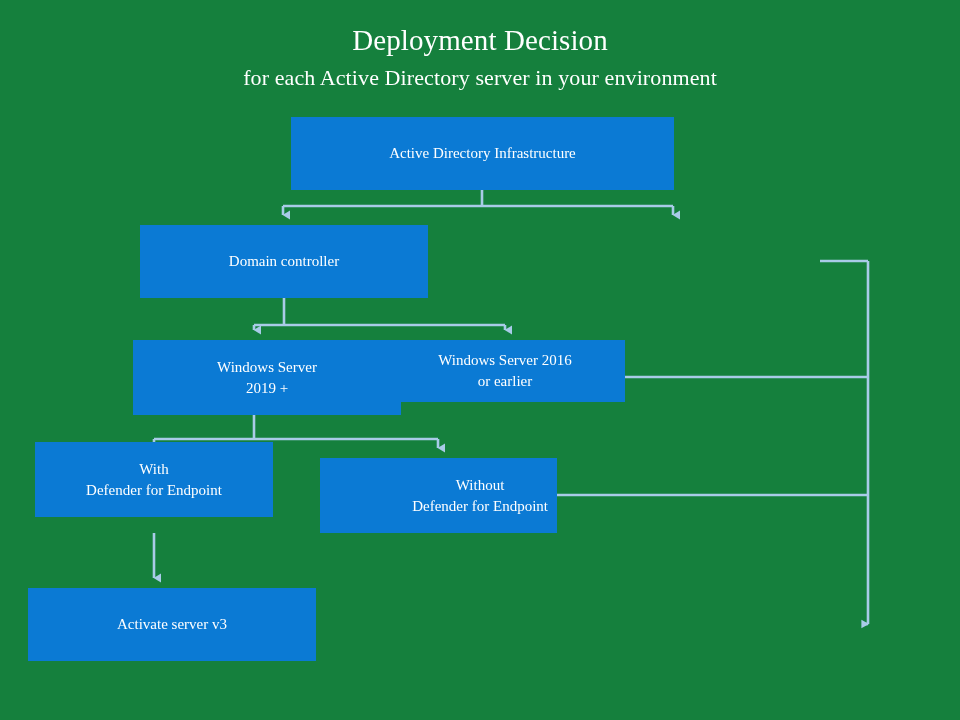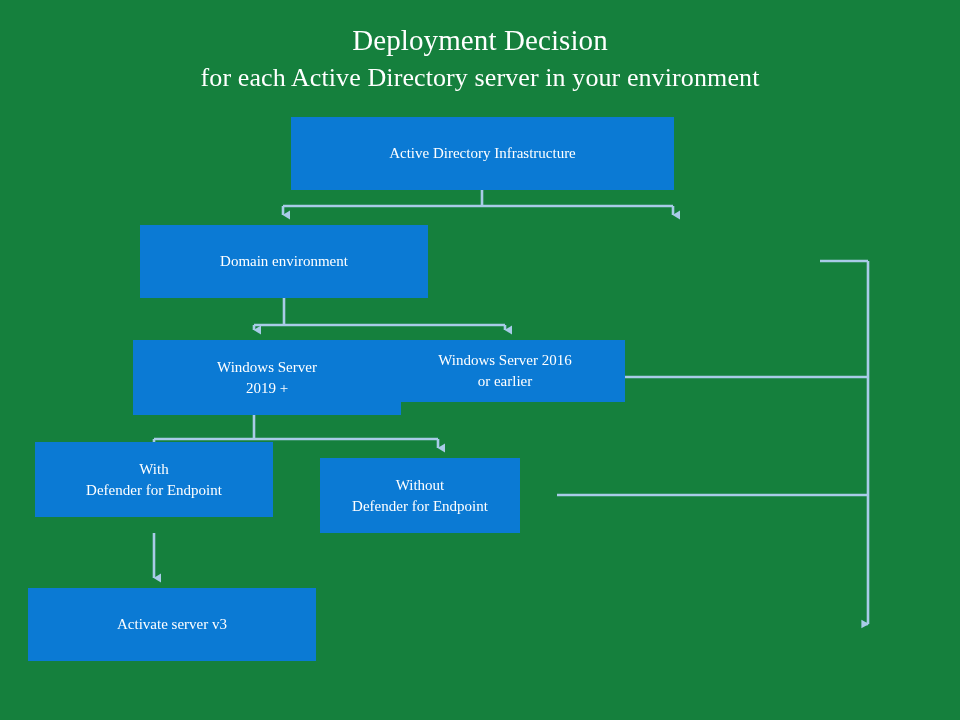--- a/index.html
+++ b/index.html
@@ -40,7 +40,7 @@
     letter-spacing: 0.1px;
   }
   .title-sub {
-    font-size: 26px;
+    font-size: 22px;
     line-height: 36px;
     font-weight: 400;
     letter-spacing: 0.1px;

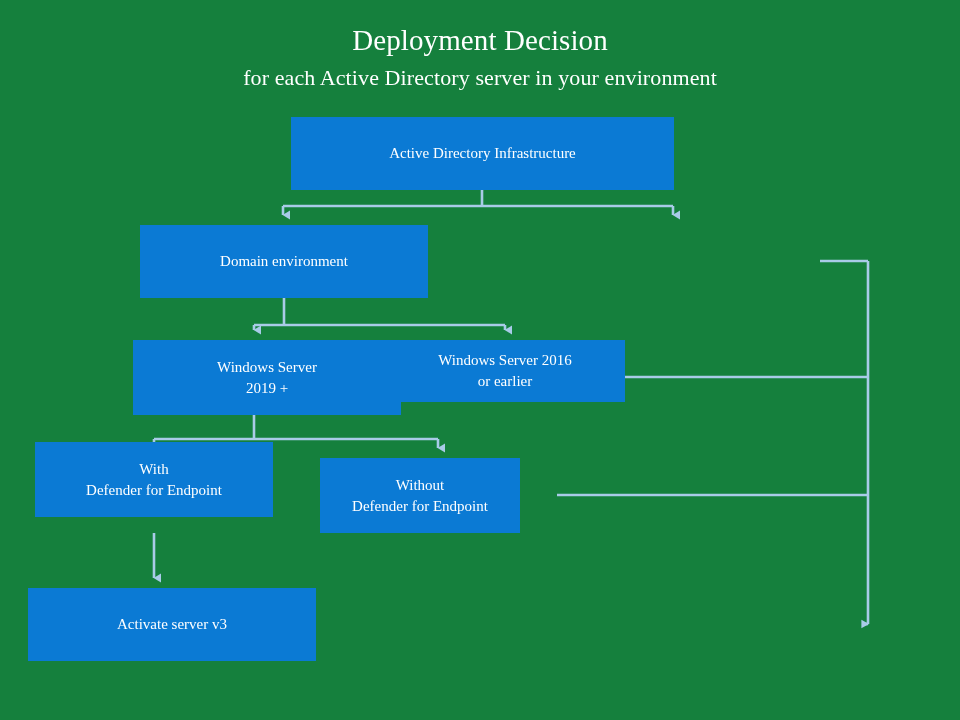--- a/index.html
+++ b/index.html
@@ -117,7 +117,7 @@
   </div>
 
   <div class="node" style="left:140px; top:225px; width:288px; height:73px;">
-    <span class="node-label">Domain environment</span>
+    <span class="node-label">Domain controller</span>
   </div>
 
 

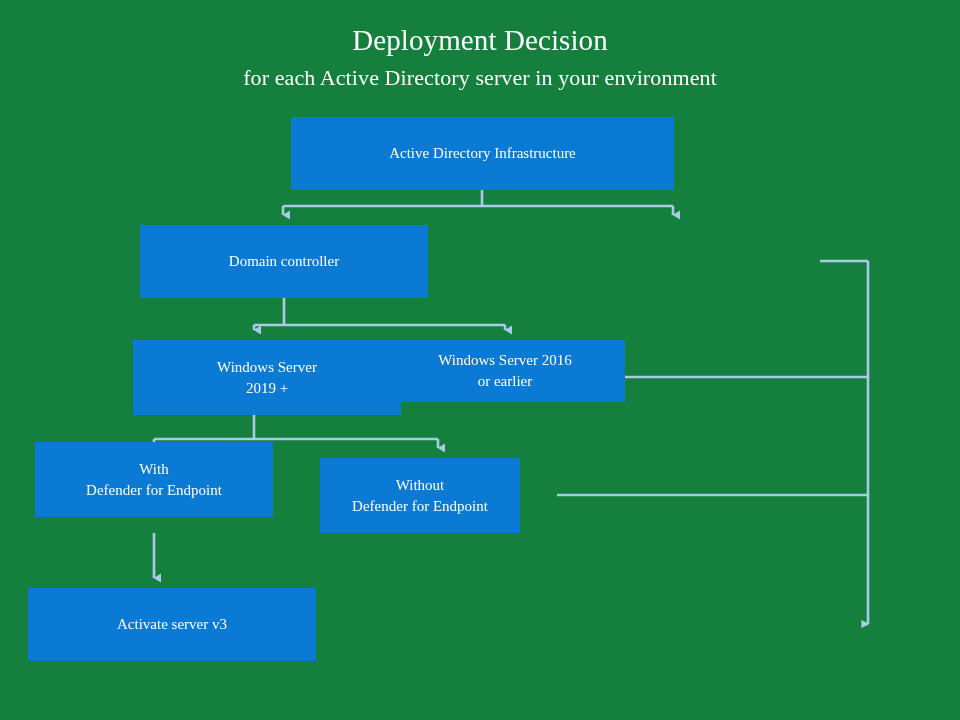--- a/index.html
+++ b/index.html
@@ -136,7 +136,7 @@
 Defender for Endpoint</span>
   </div>
 
-  <div class="node" style="left:320px; top:458px; width:200px; height:75px;">
+  <div class="node" style="left:320px; top:458px; width:237px; height:75px;justify-content:flex-end;">
     <span class="node-label">Without
 Defender for Endpoint</span>
   </div>

